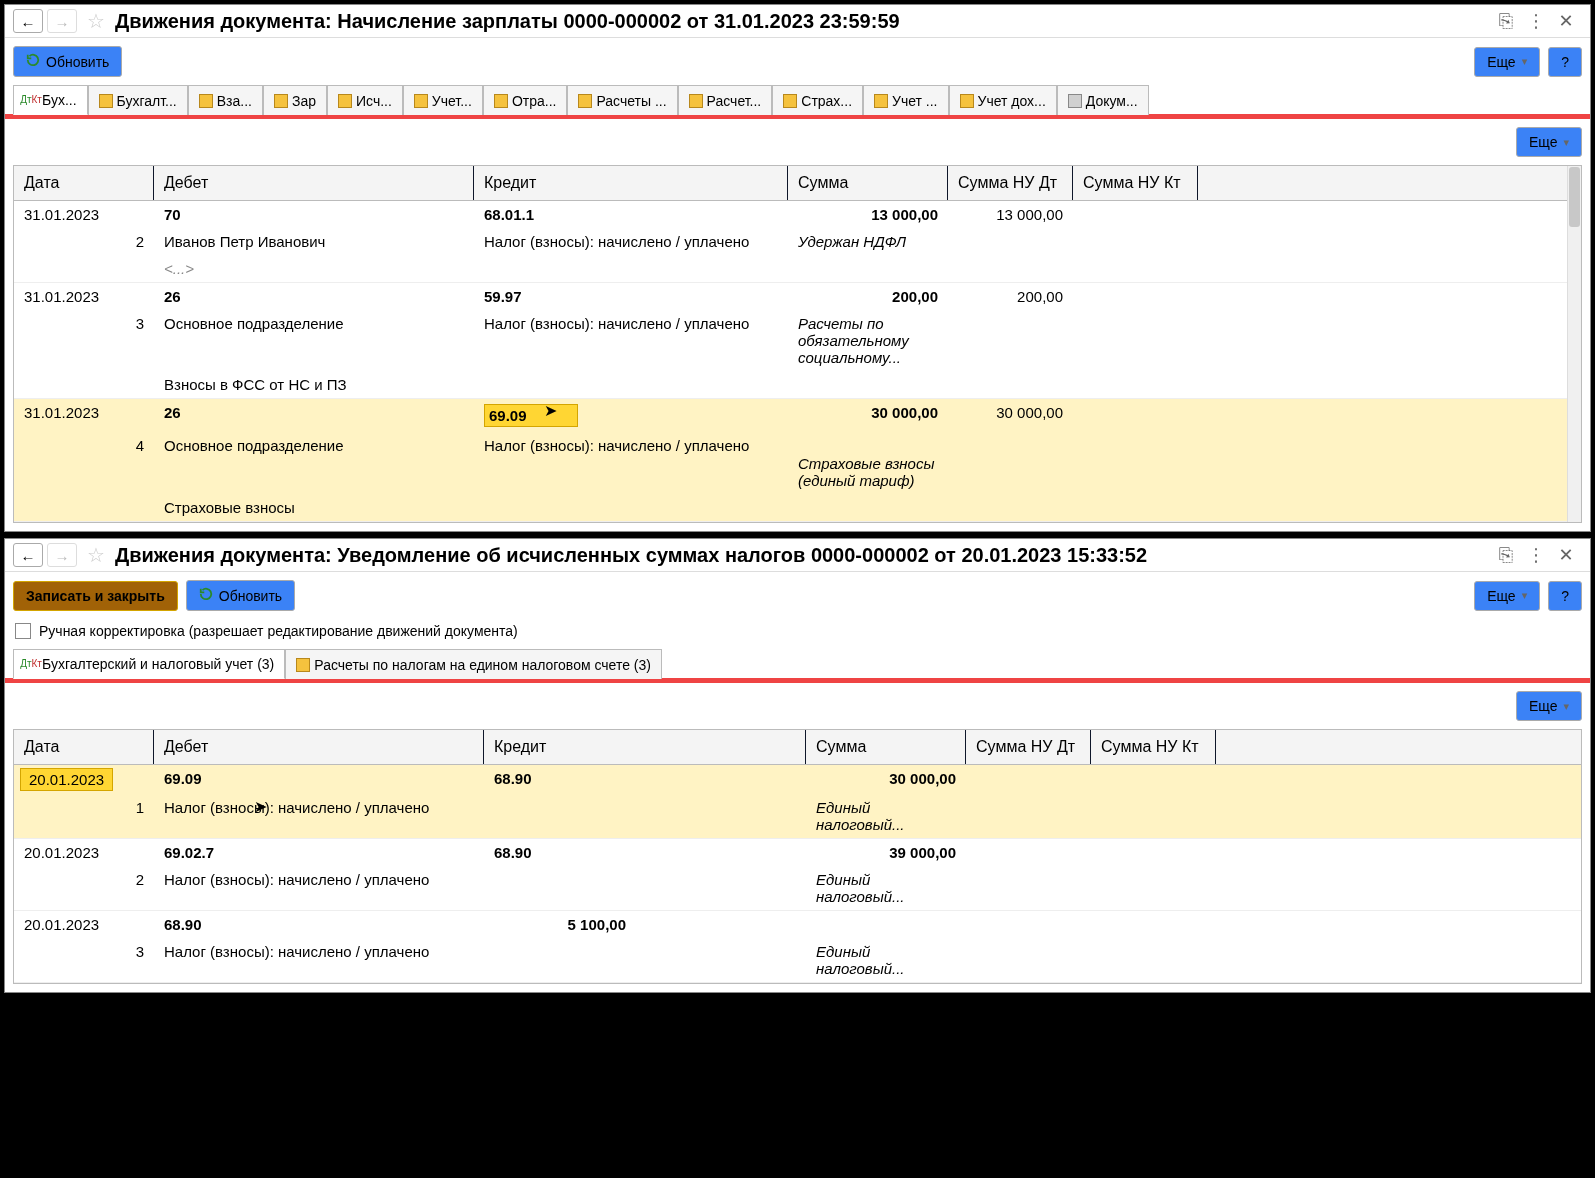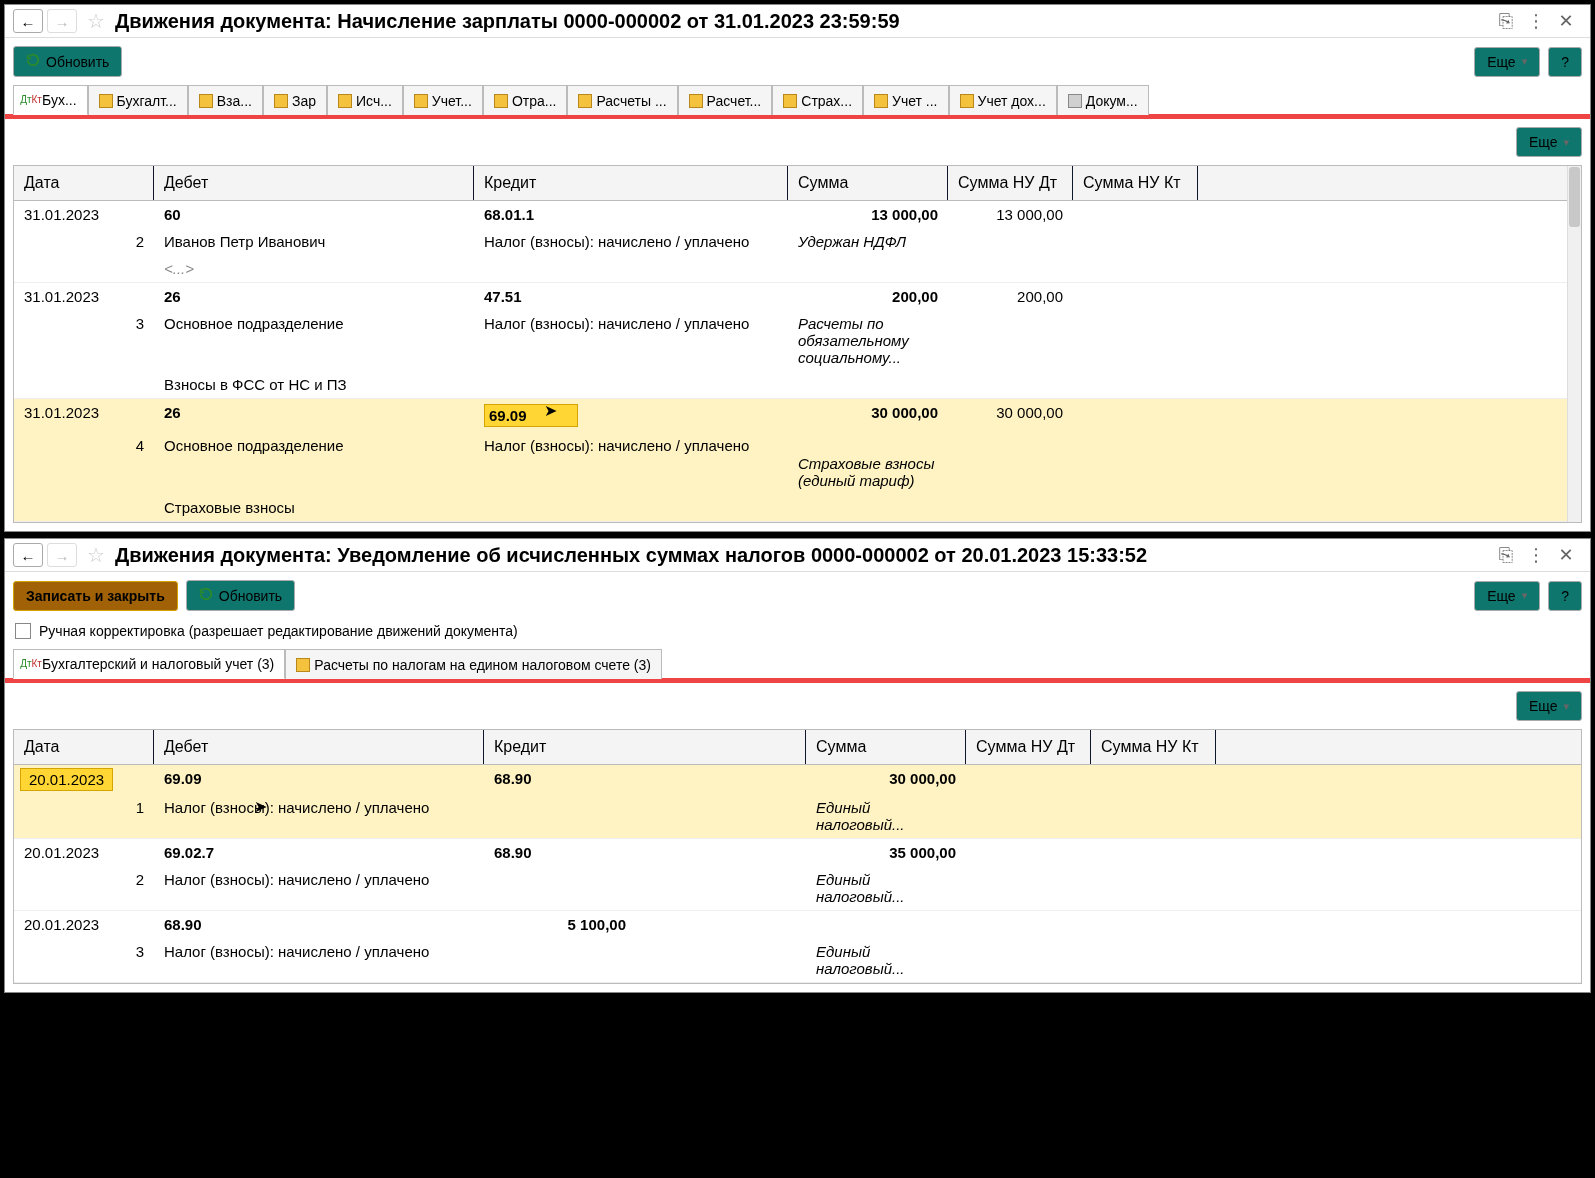--- a/index.html
+++ b/index.html
@@ -65,7 +65,7 @@
   }
   .btn {
     border: 1px solid #aaa;
-    background: #0f766e;
+    background: #3b82f6;
     border-radius: 3px;
     padding: 6px 12px;
     font-size: 14px;

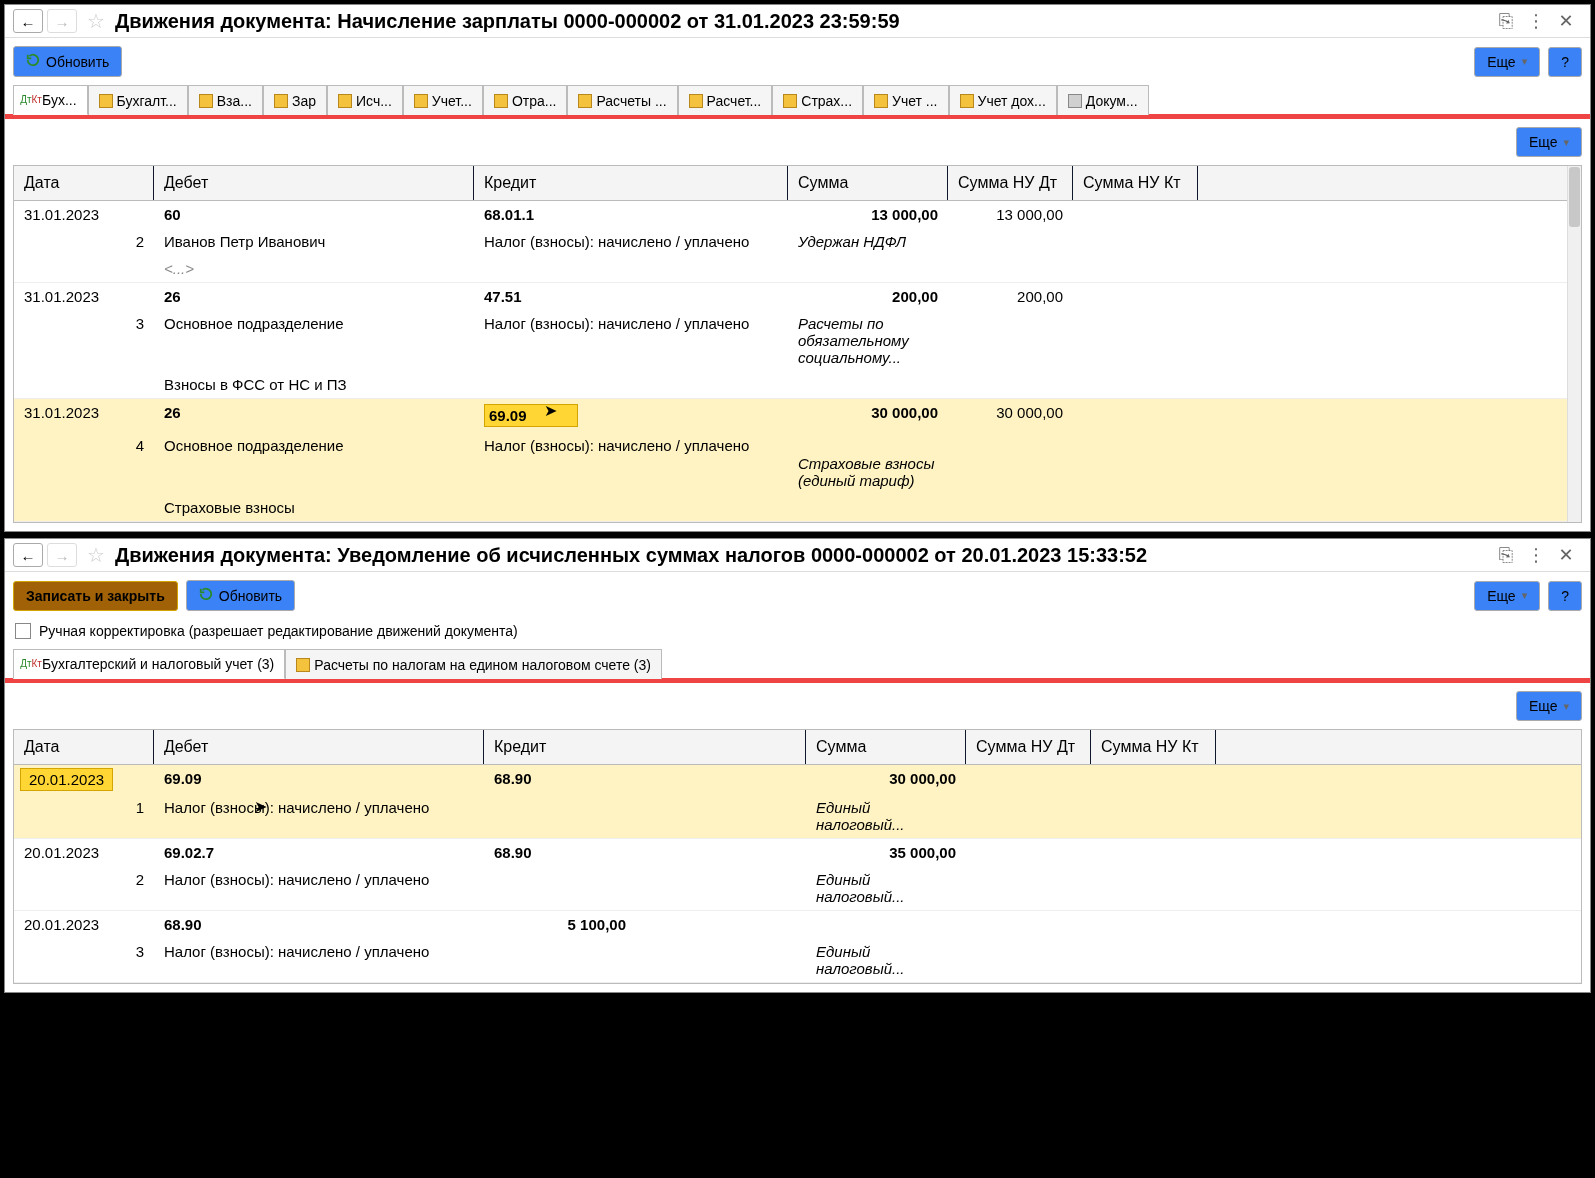--- a/index.html
+++ b/index.html
@@ -324,7 +324,7 @@
         <div class="erow">
           <div class="cell c-date">31.01.2023</div>
           <div class="cell c-num"></div>
-          <div class="cell c-debit bold">60</div>
+          <div class="cell c-debit bold">70</div>
           <div class="cell c-credit bold">68.01.1</div>
           <div class="cell c-sum">13 000,00</div>
           <div class="cell c-nudt">13 000,00</div>

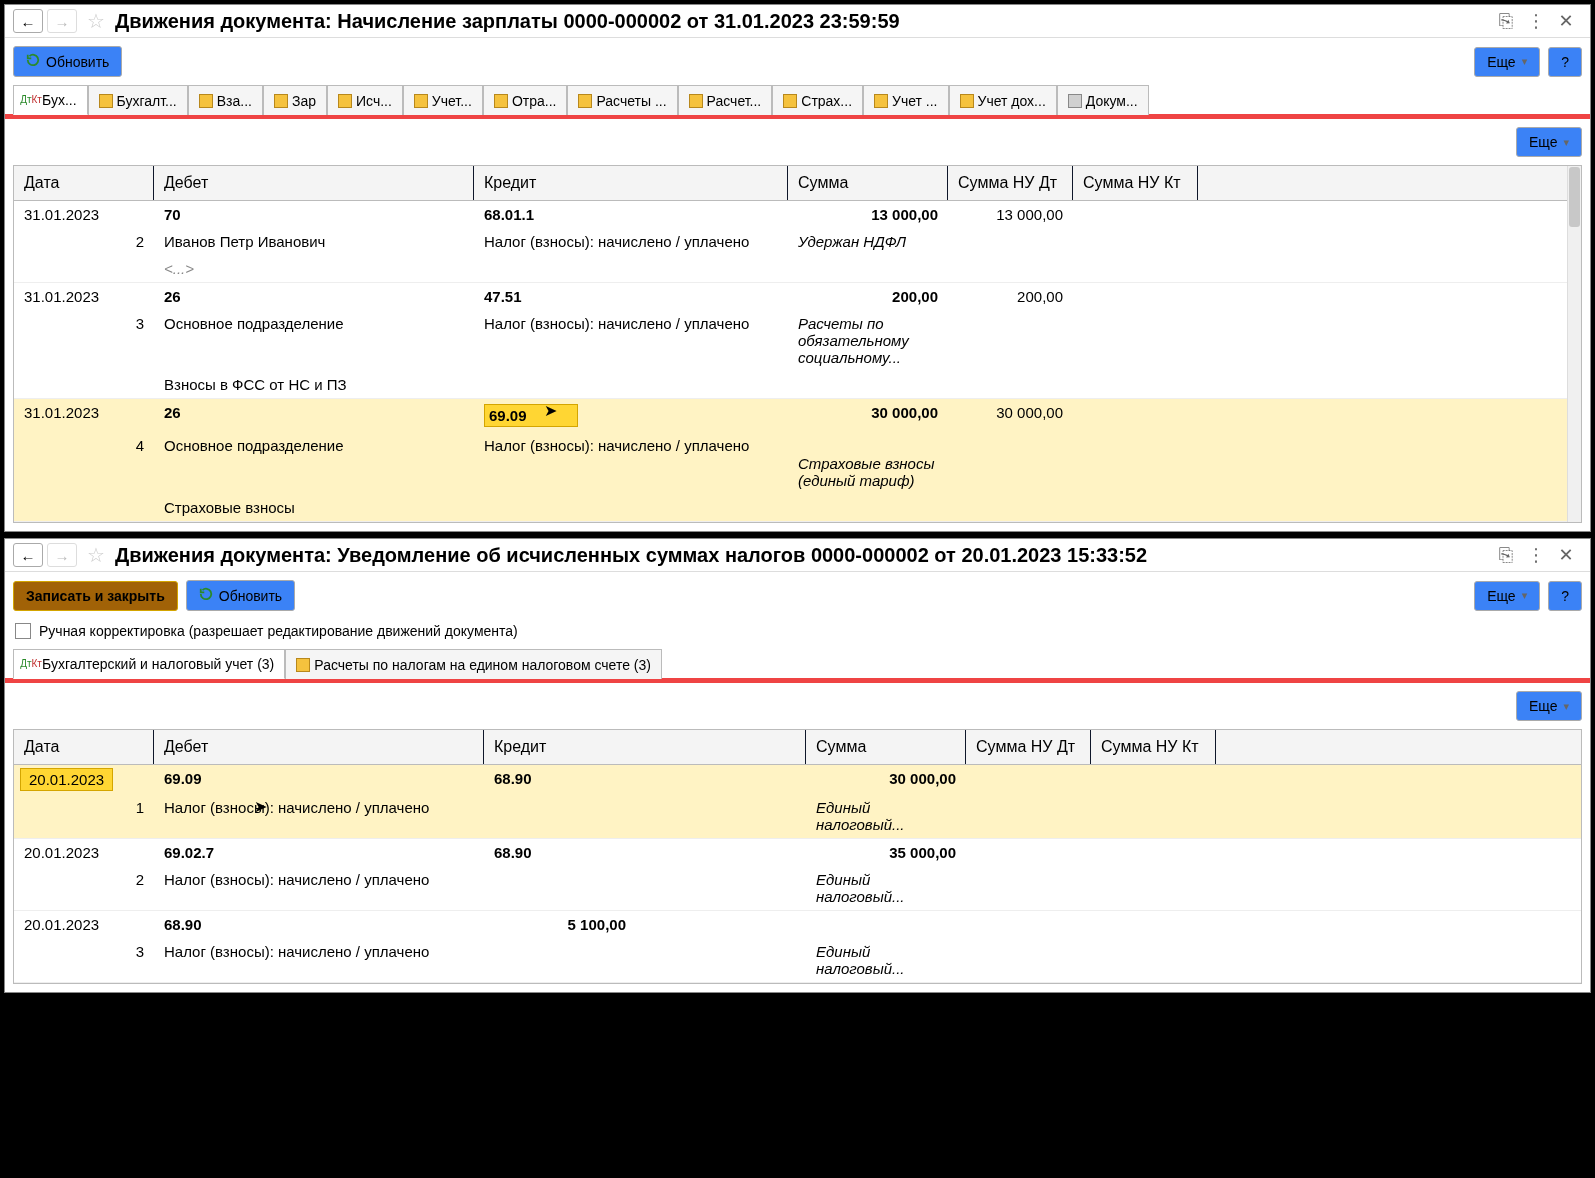--- a/index.html
+++ b/index.html
@@ -349,7 +349,7 @@
           <div class="cell c-date">31.01.2023</div>
           <div class="cell c-num"></div>
           <div class="cell c-debit bold">26</div>
-          <div class="cell c-credit bold">47.51</div>
+          <div class="cell c-credit bold">59.97</div>
           <div class="cell c-sum">200,00</div>
           <div class="cell c-nudt">200,00</div>
           <div class="cell c-nukt"></div>

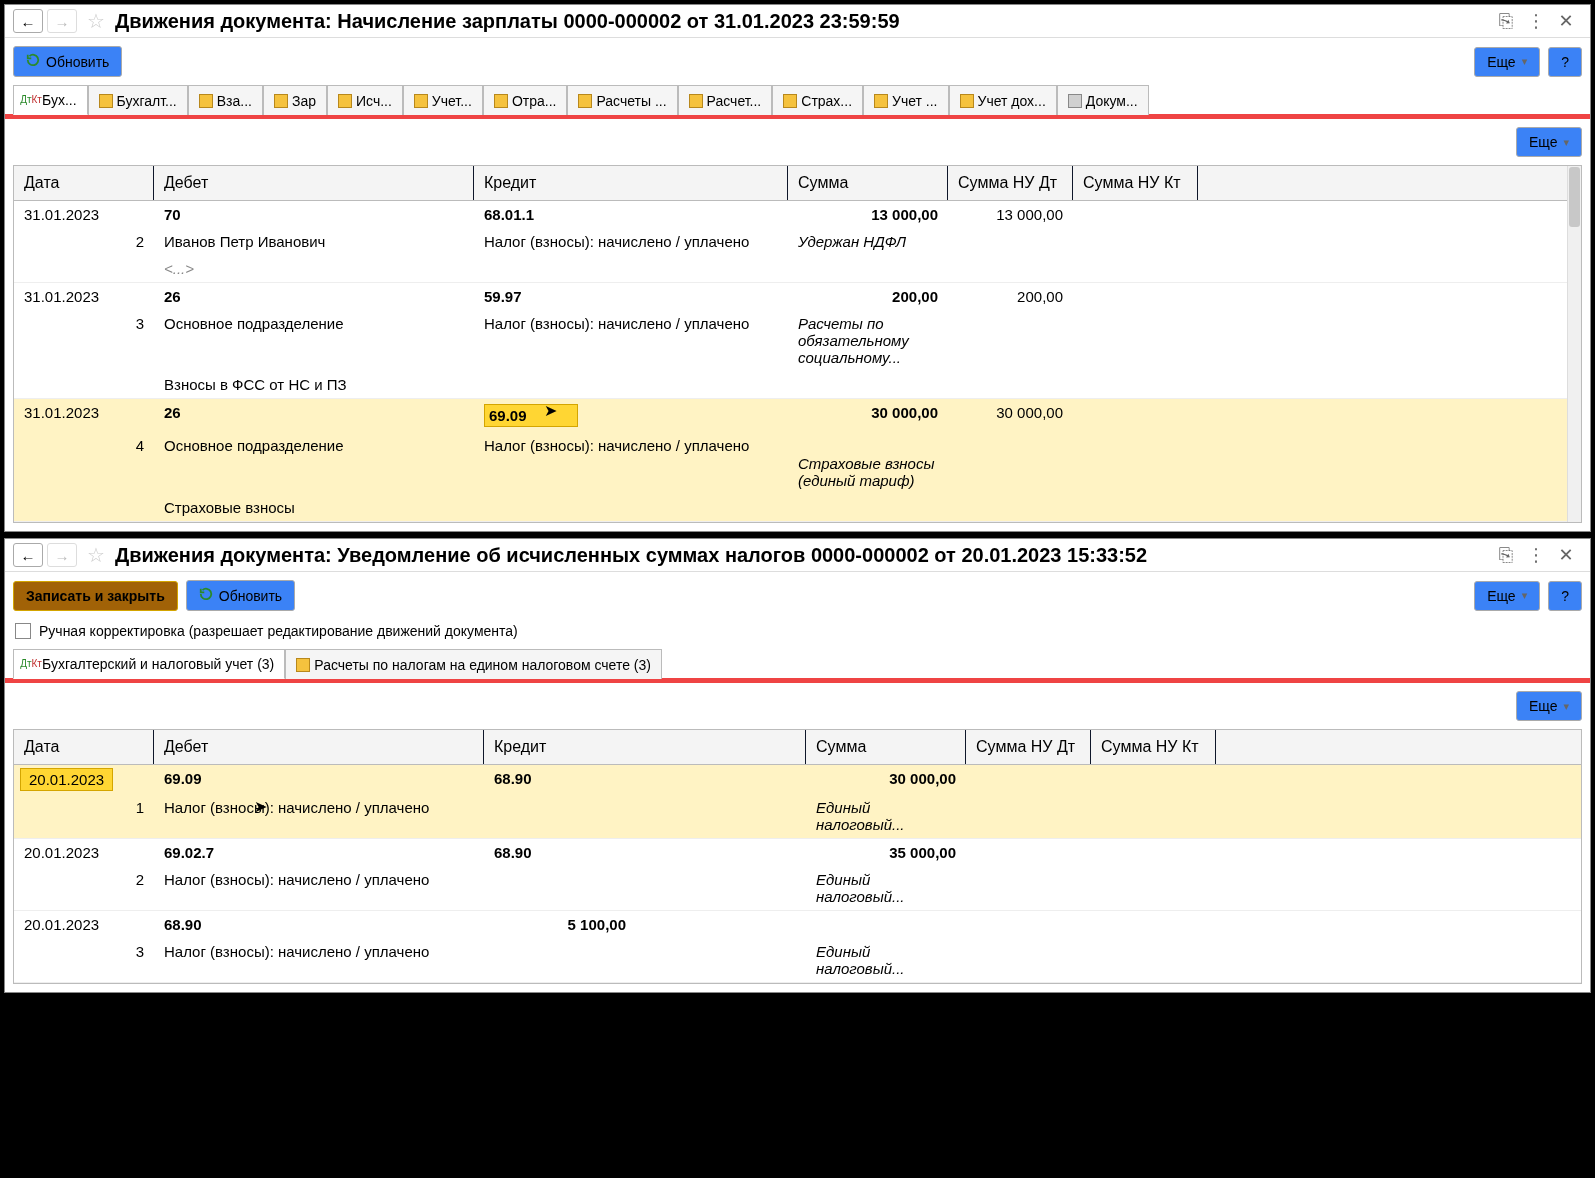--- a/index.html
+++ b/index.html
@@ -500,7 +500,7 @@
           <div class="cell c-num2"></div>
           <div class="cell c-debit2 bold">69.02.7</div>
           <div class="cell c-credit2 bold">68.90</div>
-          <div class="cell c-sum2">35 000,00</div>
+          <div class="cell c-sum2">39 000,00</div>
         </div>
         <div class="erow">
           <div class="cell c-date2"></div>

